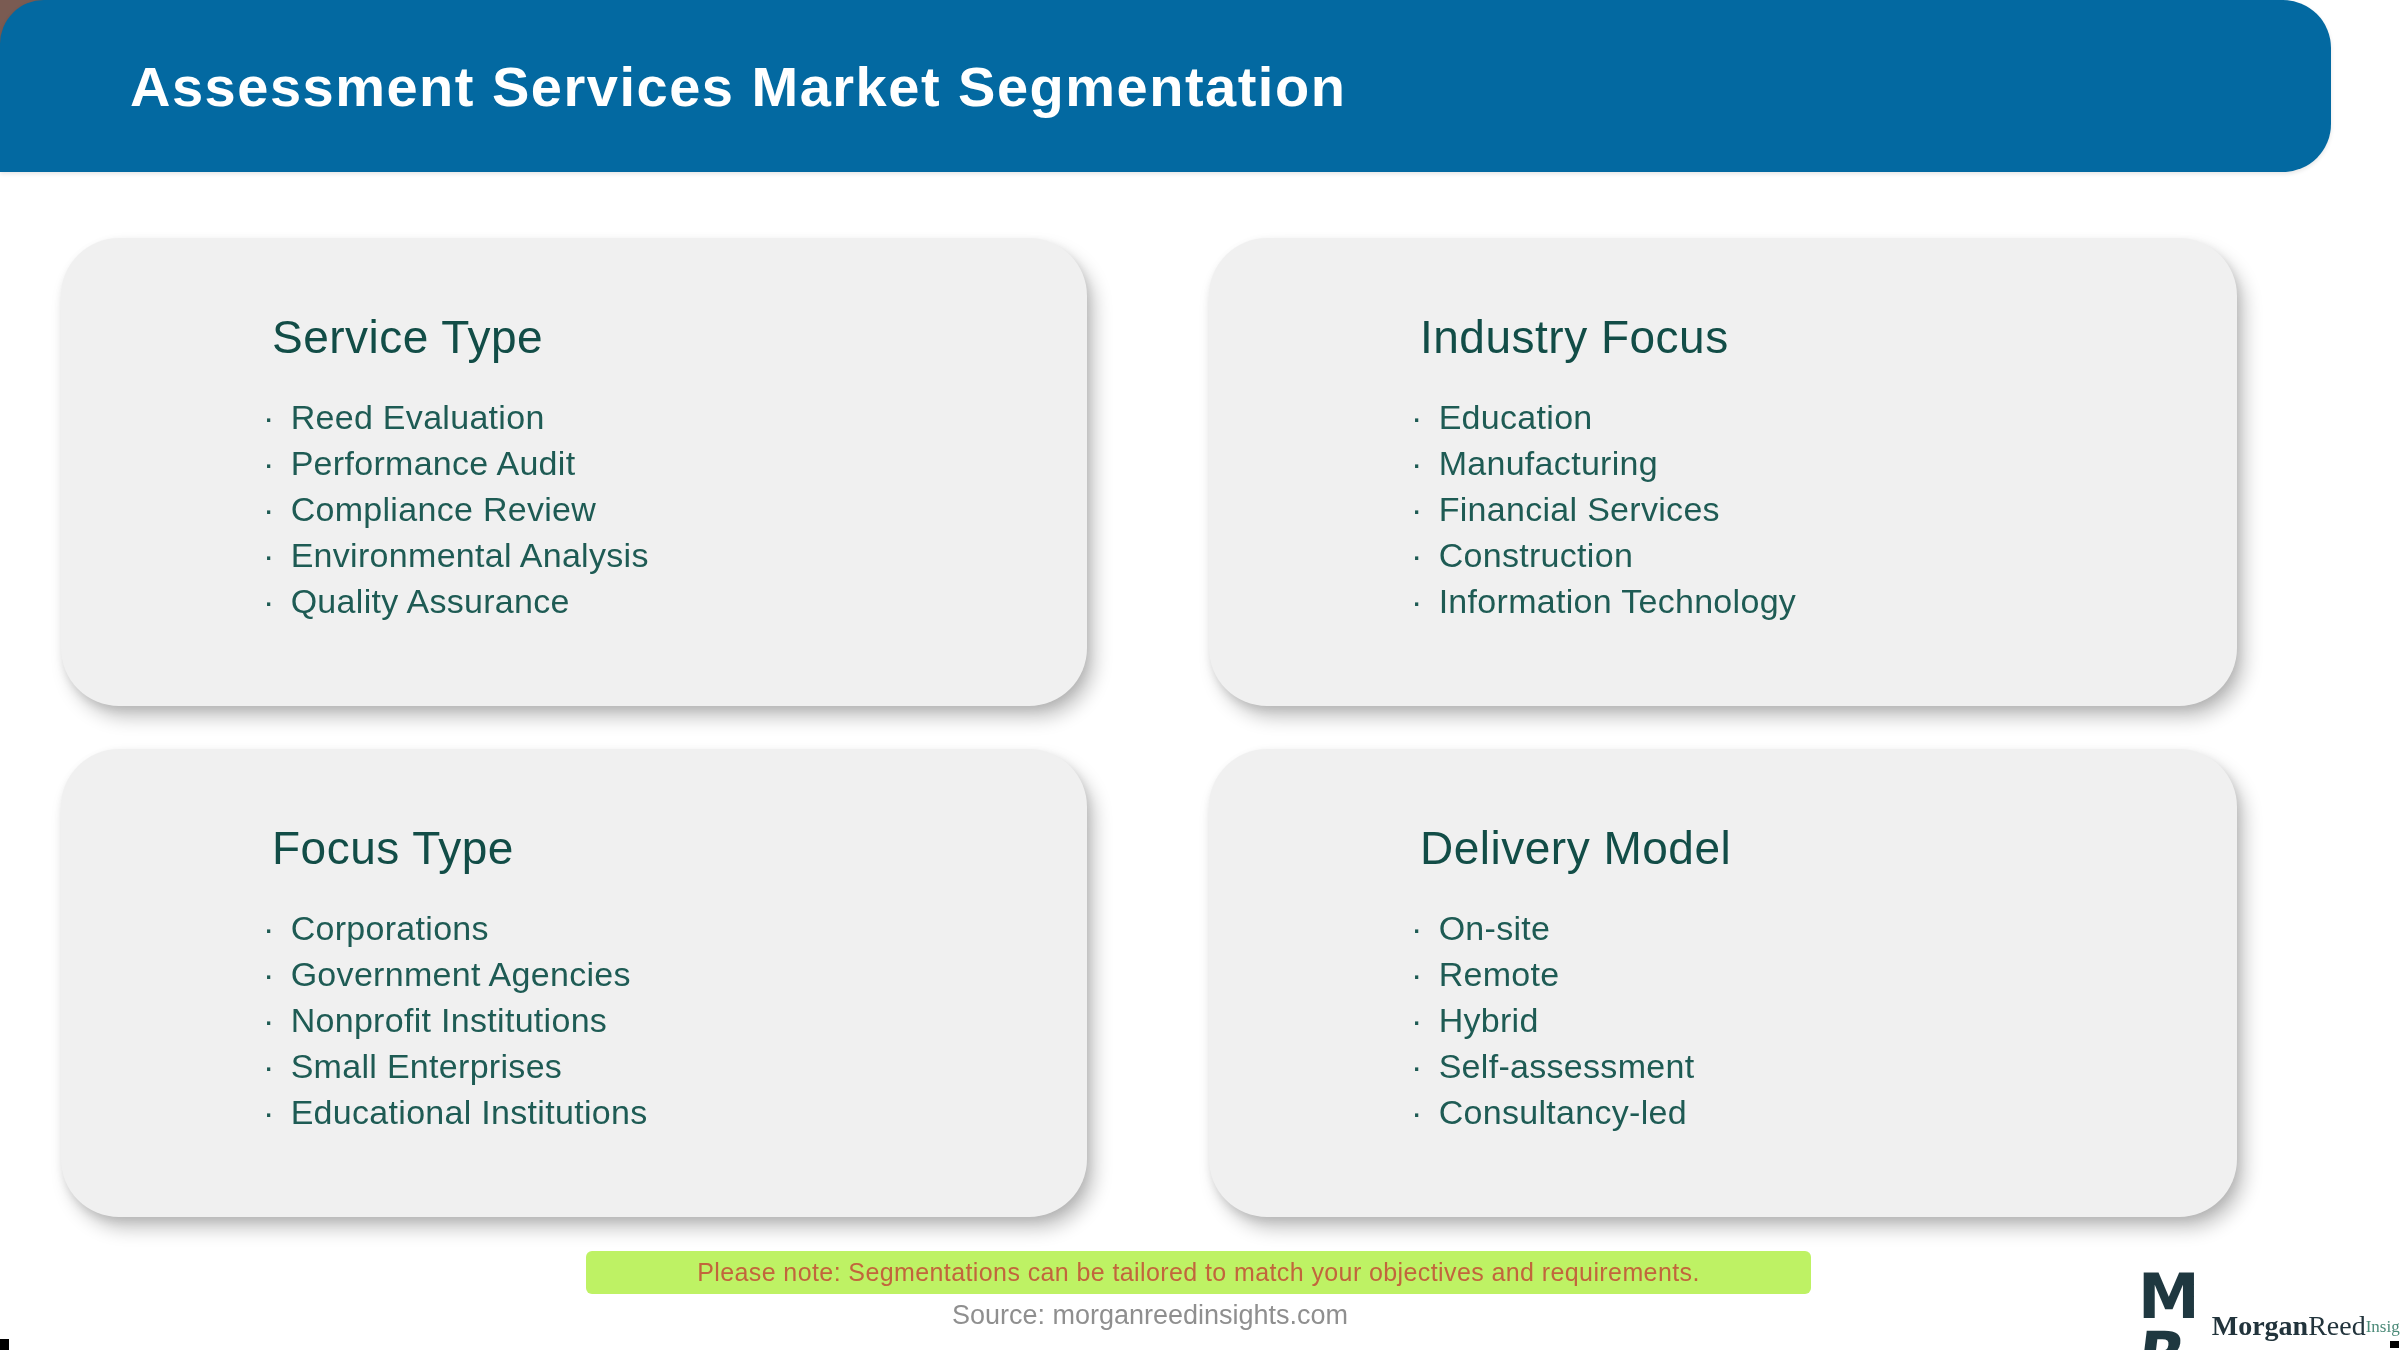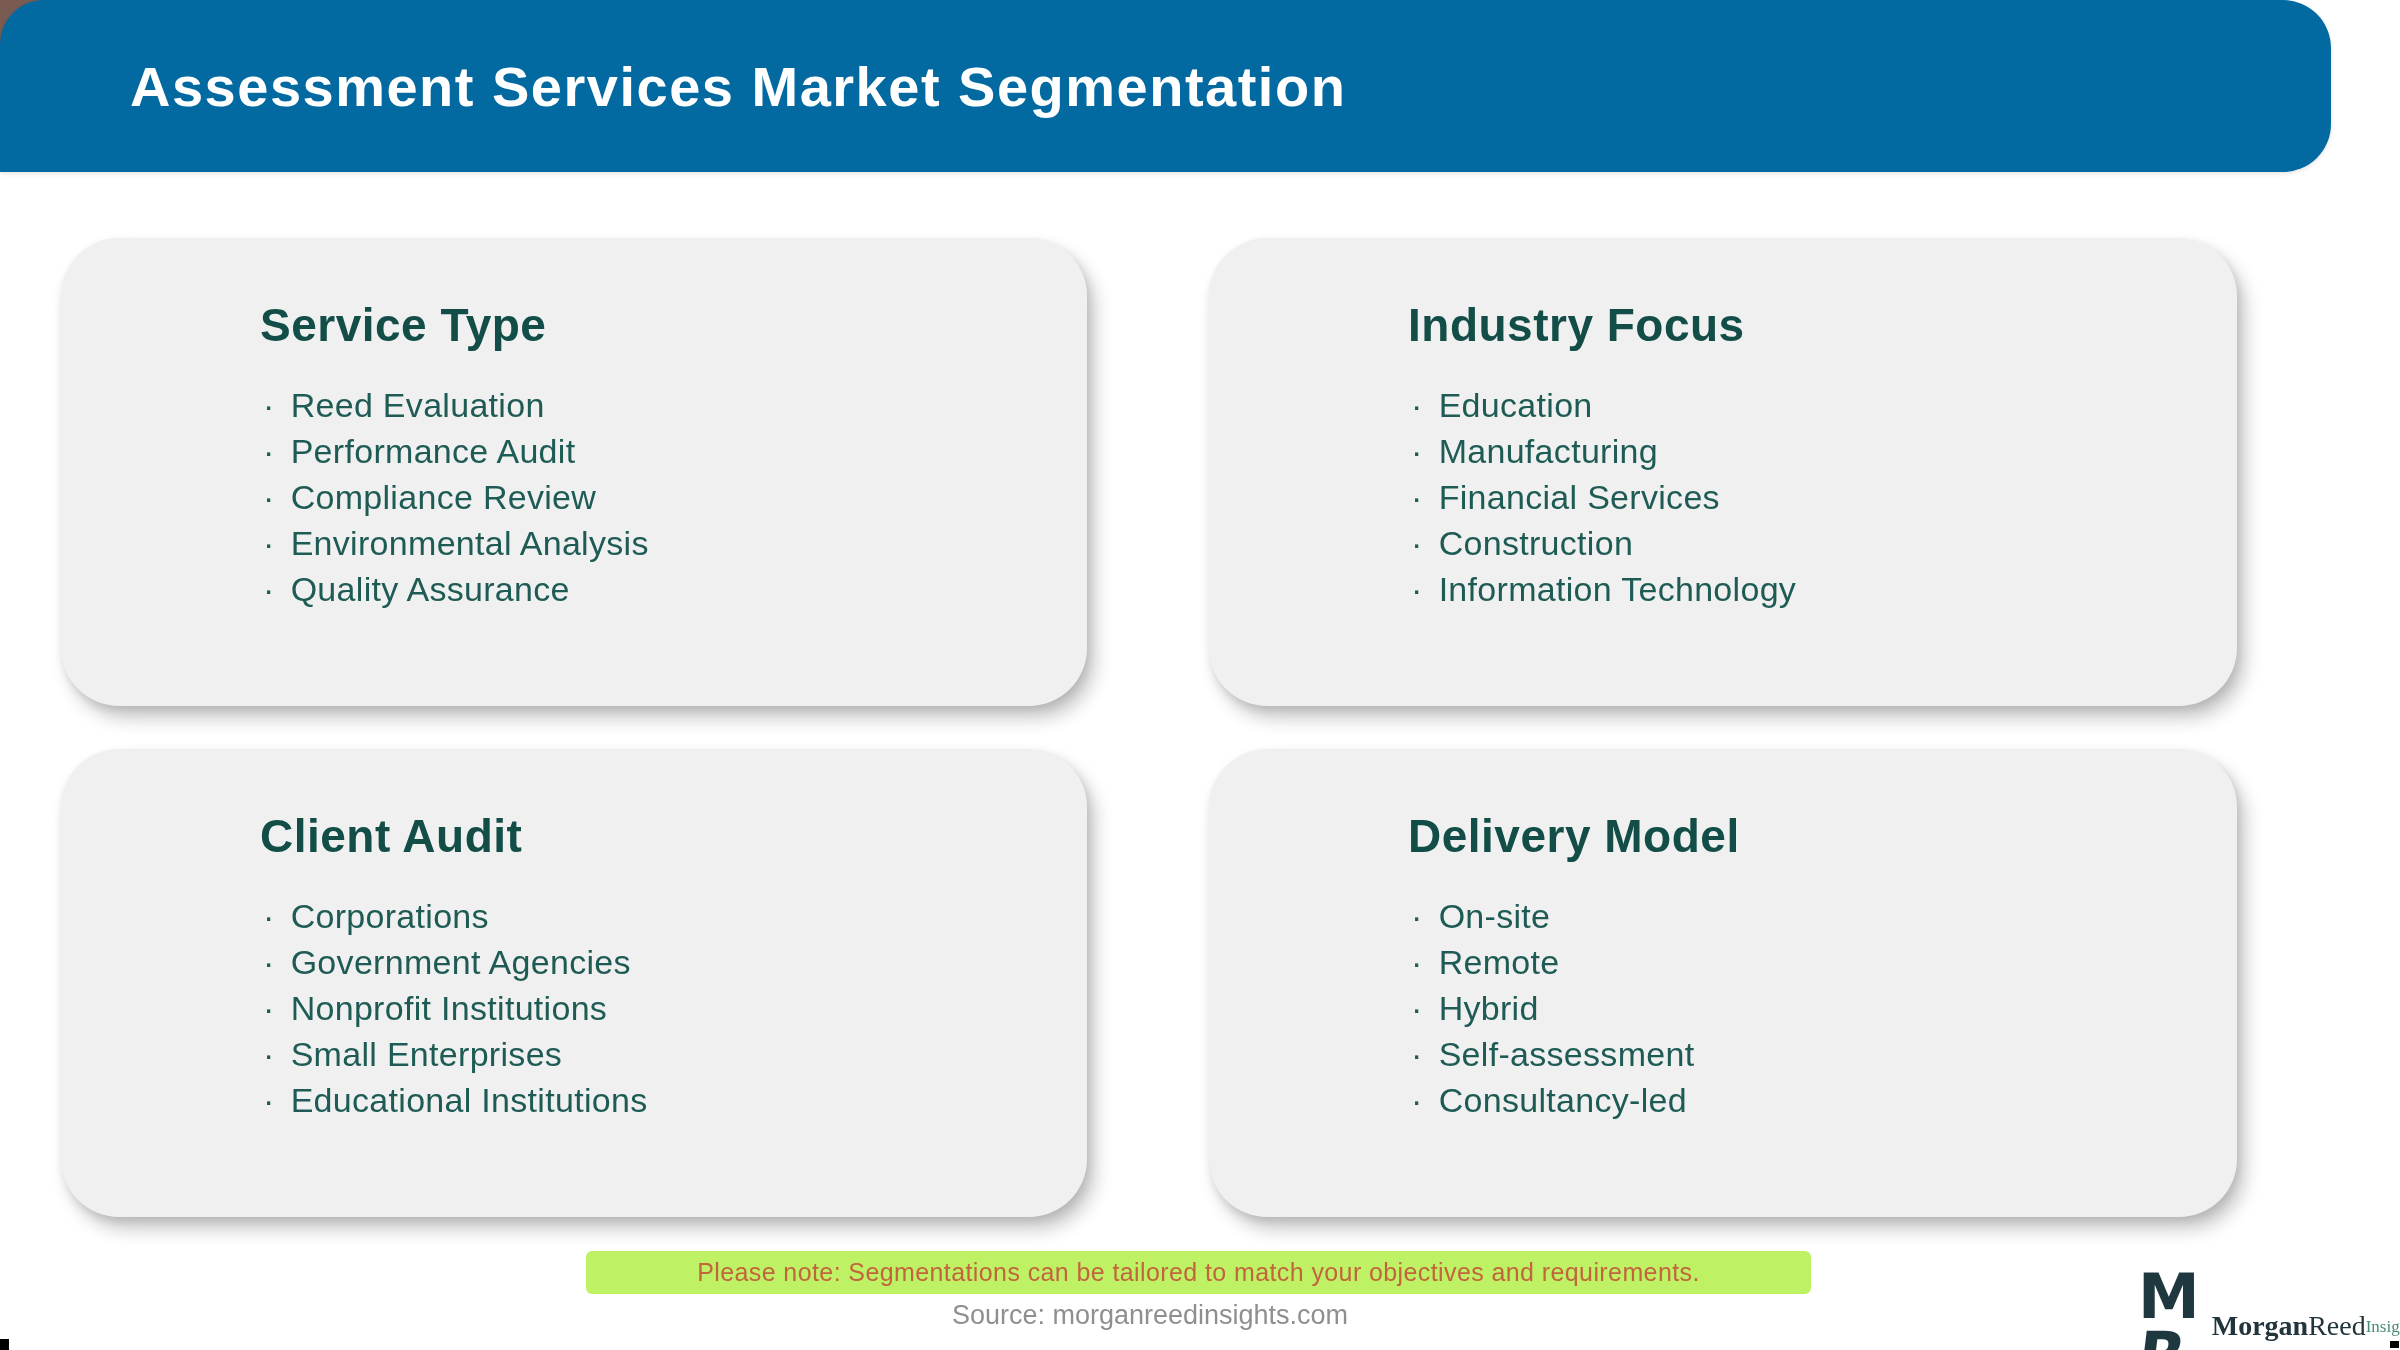--- a/index.html
+++ b/index.html
@@ -21,7 +21,7 @@
   .card{background:#f0f0f0;border-radius:58px;box-sizing:border-box;
         padding:62px 40px 0 199px;
         box-shadow:8px 12px 18px rgba(0,0,0,0.22), 2px 4px 8px rgba(0,0,0,0.10);}
-  .card-title{margin:0;font-size:46px;line-height:50px;color:#124d47;font-weight:bold;letter-spacing:0.5px;}
+  .card-title{margin:12px;font-size:46px;line-height:50px;color:#124d47;font-weight:normal;letter-spacing:0.5px;}
   .card-list{list-style:none;margin:32px 0 0 0;padding:0 0 0 3px;}
   .card-list li{font-size:34px;line-height:46px;color:#1e5b54;display:flex;align-items:center;letter-spacing:0.3px;}
   .bullet{margin-right:16px;}

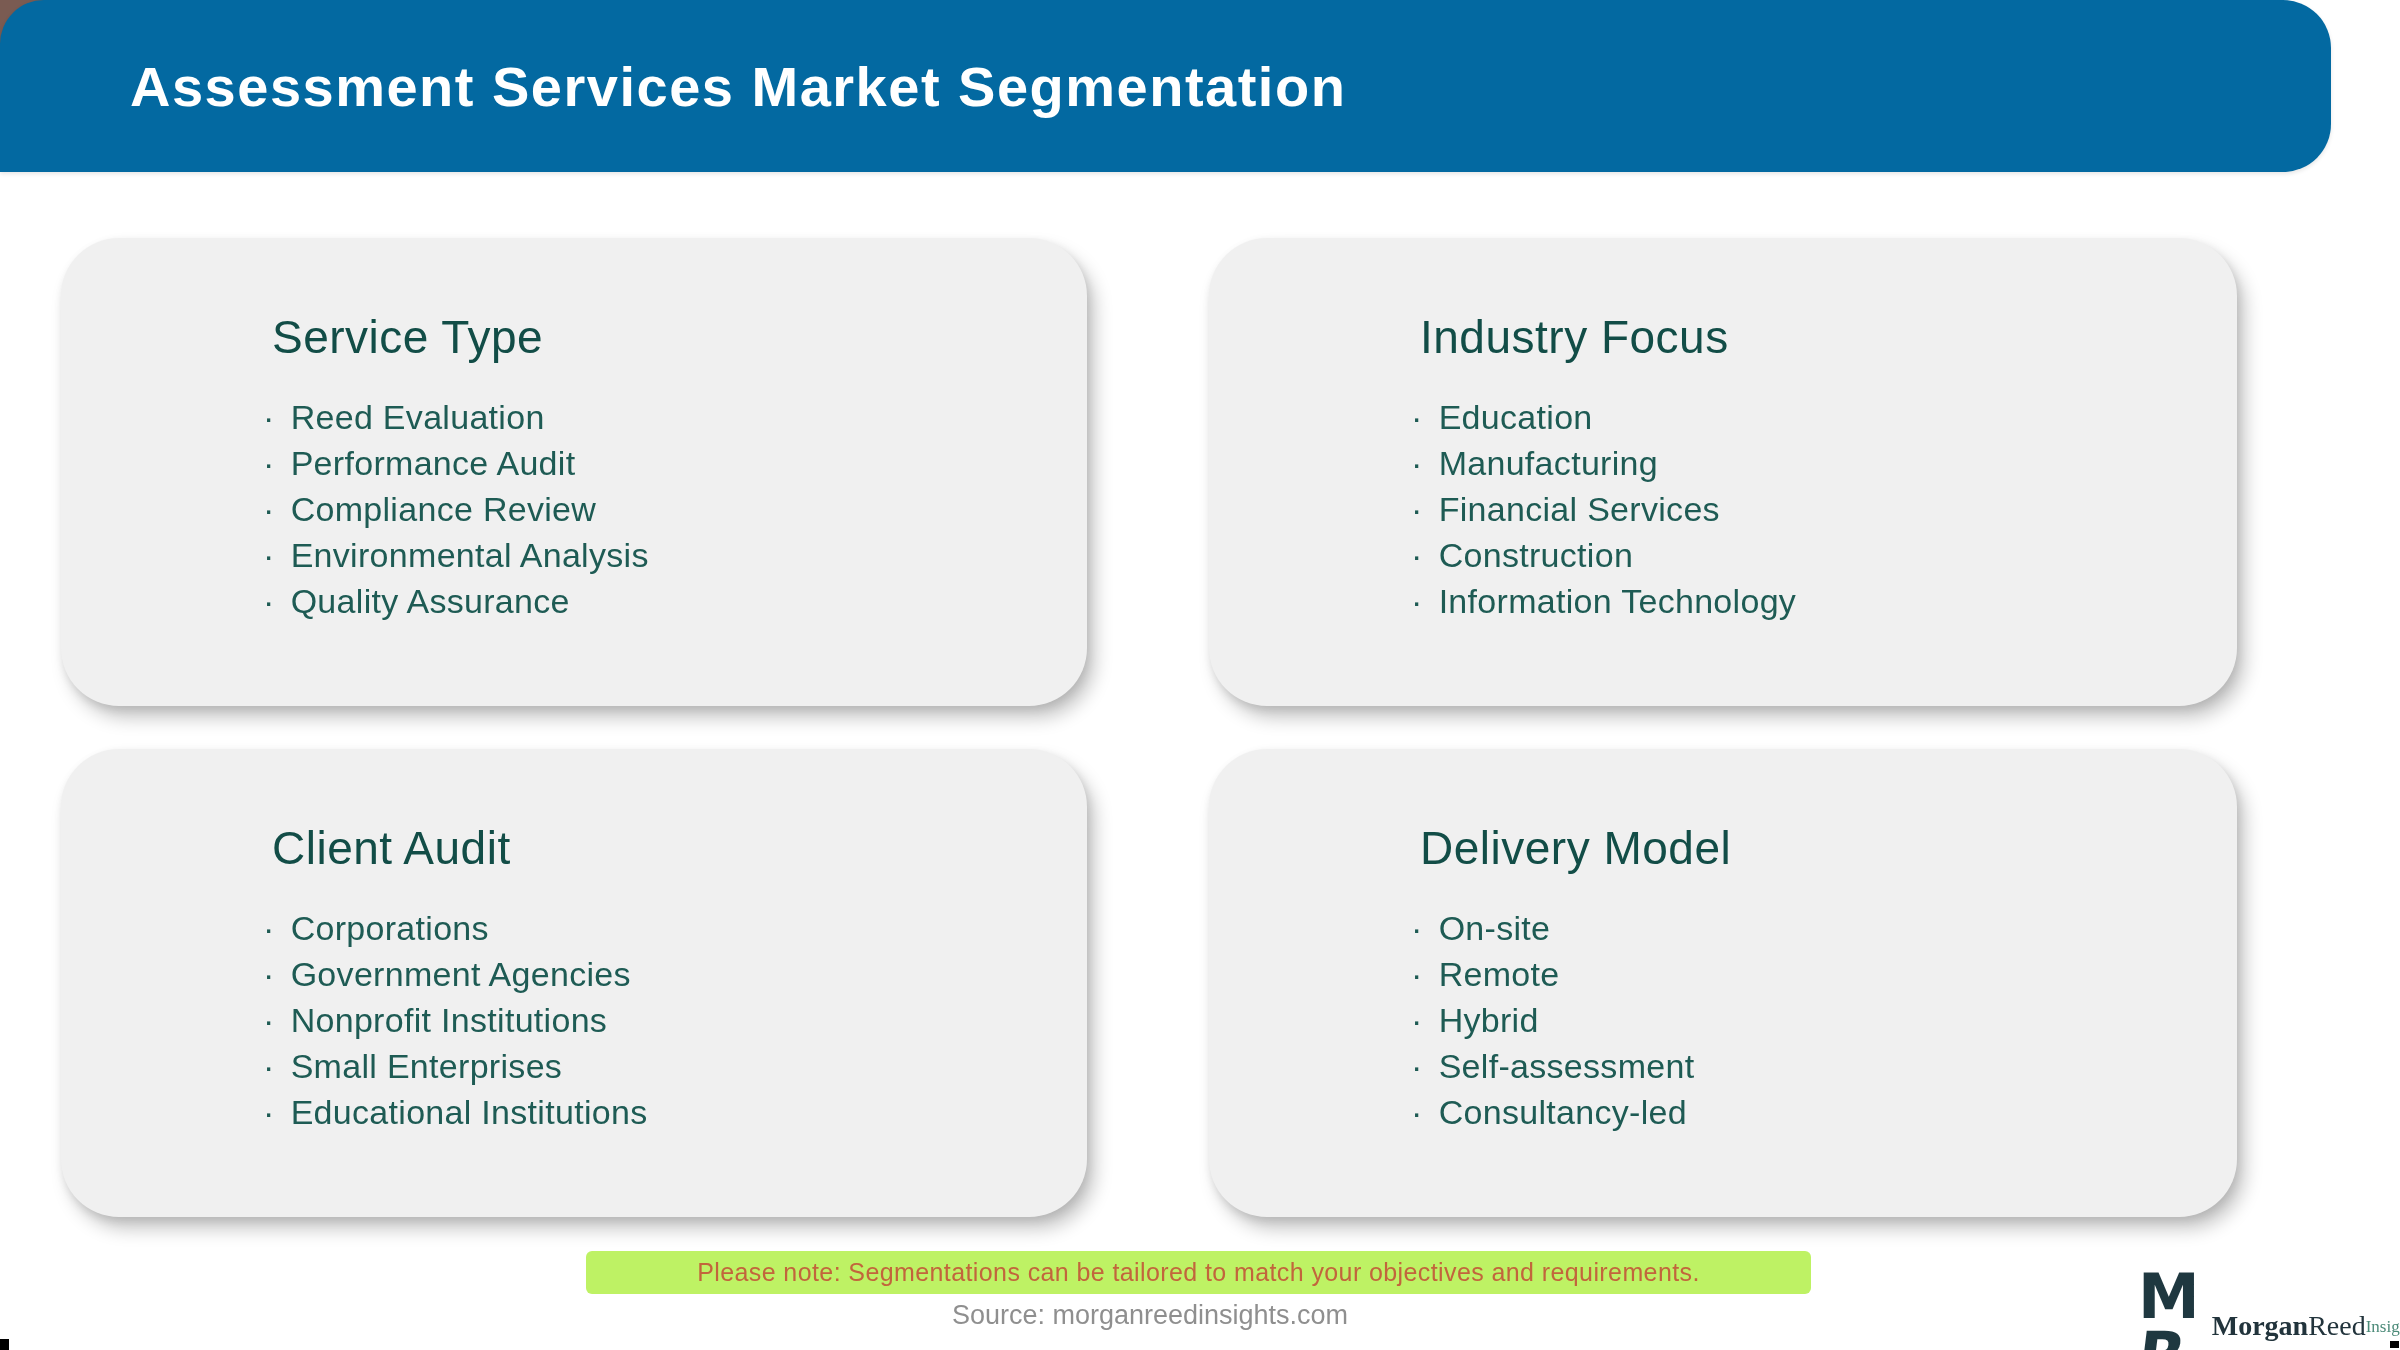--- a/index.html
+++ b/index.html
@@ -111,7 +111,7 @@
         </ul>
     </article>
       <article class="card">
-      <h2 class="card-title">Client Audit</h2>
+      <h2 class="card-title">Focus Type</h2>
       <ul class="card-list">
           <li>
             <span class="bullet">·</span>

